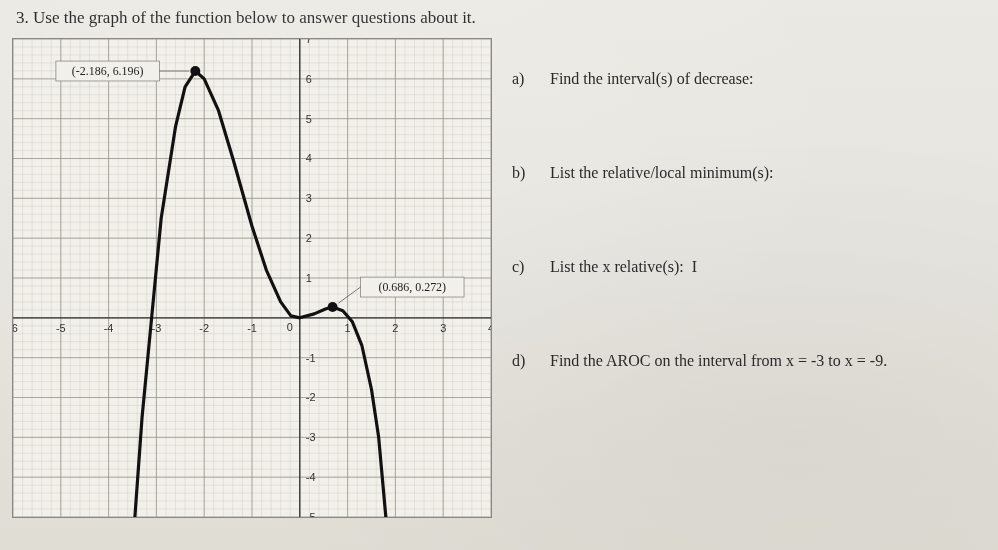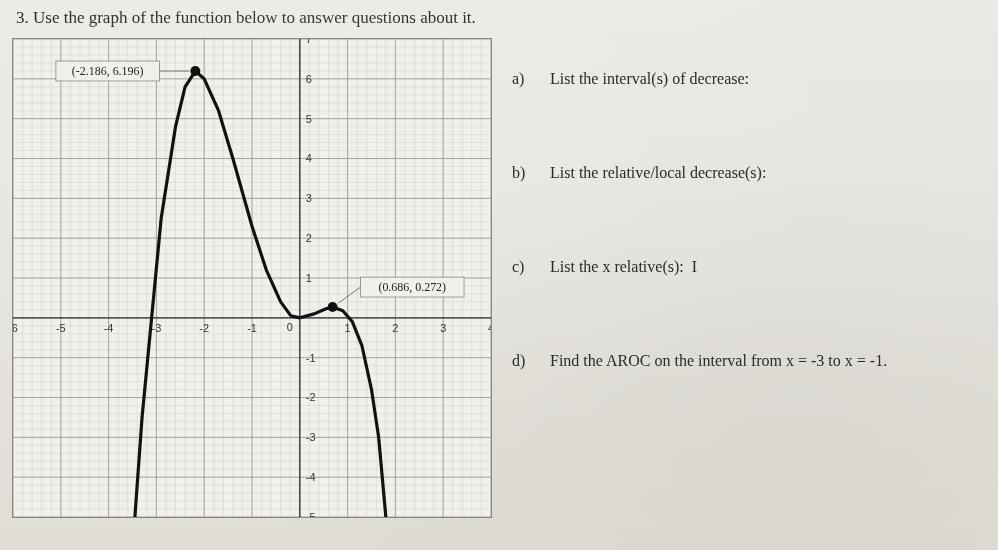--- a/index.html
+++ b/index.html
@@ -284,7 +284,7 @@
     <div class="questions-col">
       <div class="q-item">
         <span class="q-label">a)</span>
-        <span class="q-text">List the interval(s) of decrease:</span>
+        <span class="q-text">Find the interval(s) of decrease:</span>
       </div>
       <div class="q-item">
         <span class="q-label">b)</span>

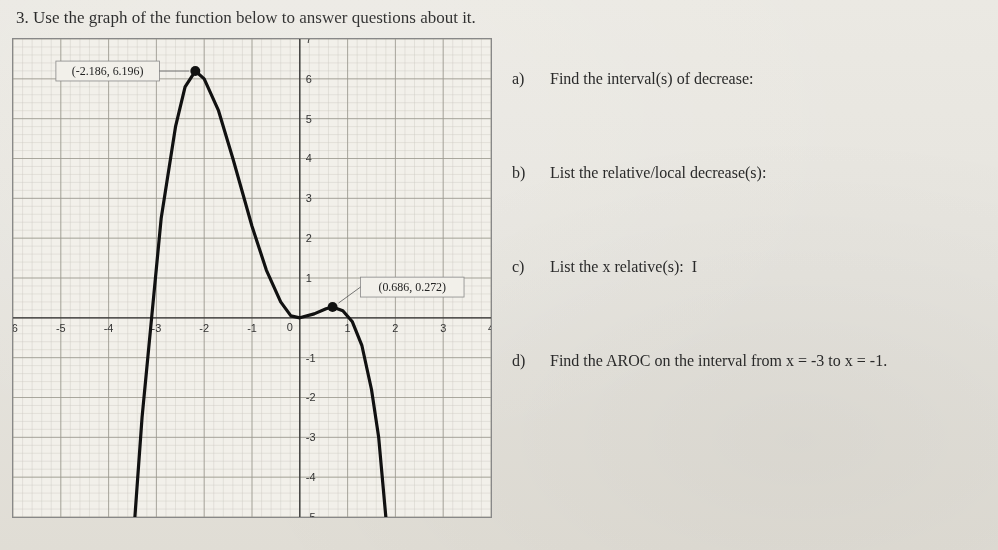--- a/index.html
+++ b/index.html
@@ -288,7 +288,7 @@
       </div>
       <div class="q-item">
         <span class="q-label">b)</span>
-        <span class="q-text">List the relative/local decrease(s):</span>
+        <span class="q-text">List the relative/local minimum(s):</span>
       </div>
       <div class="q-item">
         <span class="q-label">c)</span>

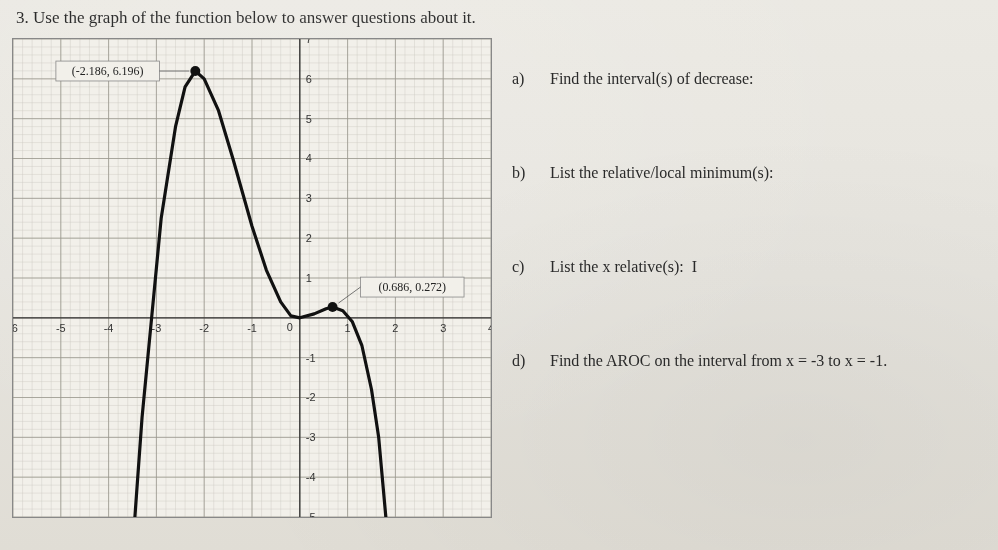--- a/index.html
+++ b/index.html
@@ -299,7 +299,7 @@
       </div>
       <div class="q-item">
         <span class="q-label">d)</span>
-        <span class="q-text">Find the AROC on the interval from x = -3 to x = -1.</span>
+        <span class="q-text">Find the AROC on the interval from x = -3 to x = -9.</span>
       </div>
     </div>
   </div>

